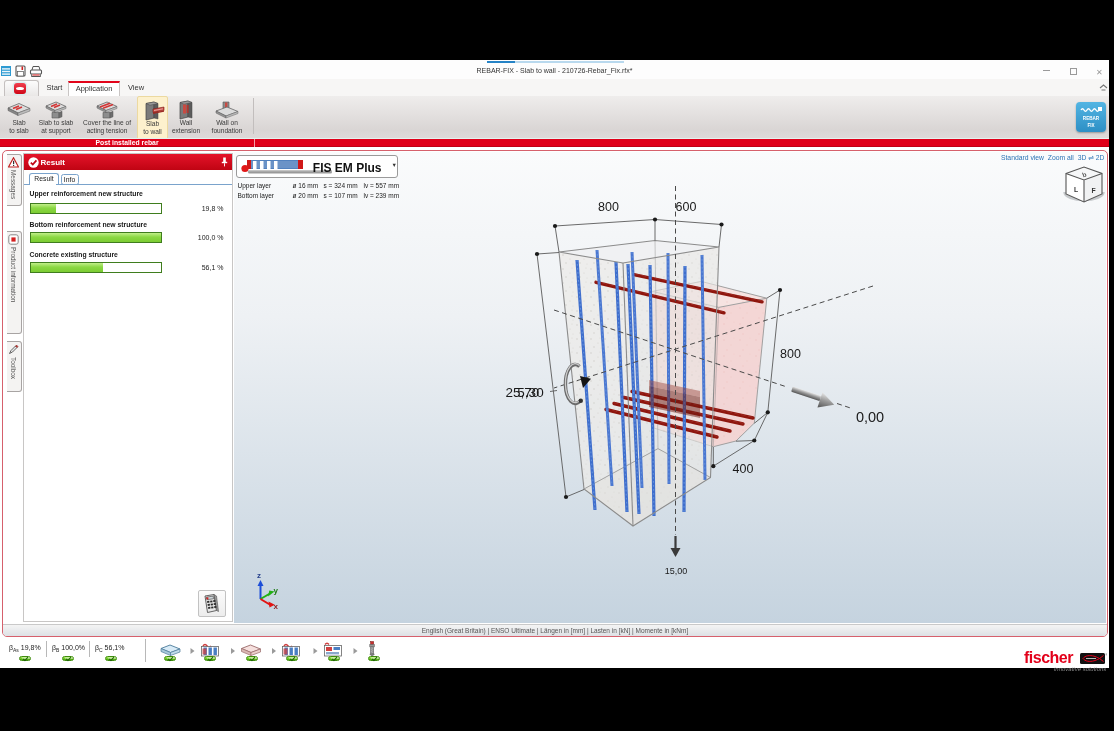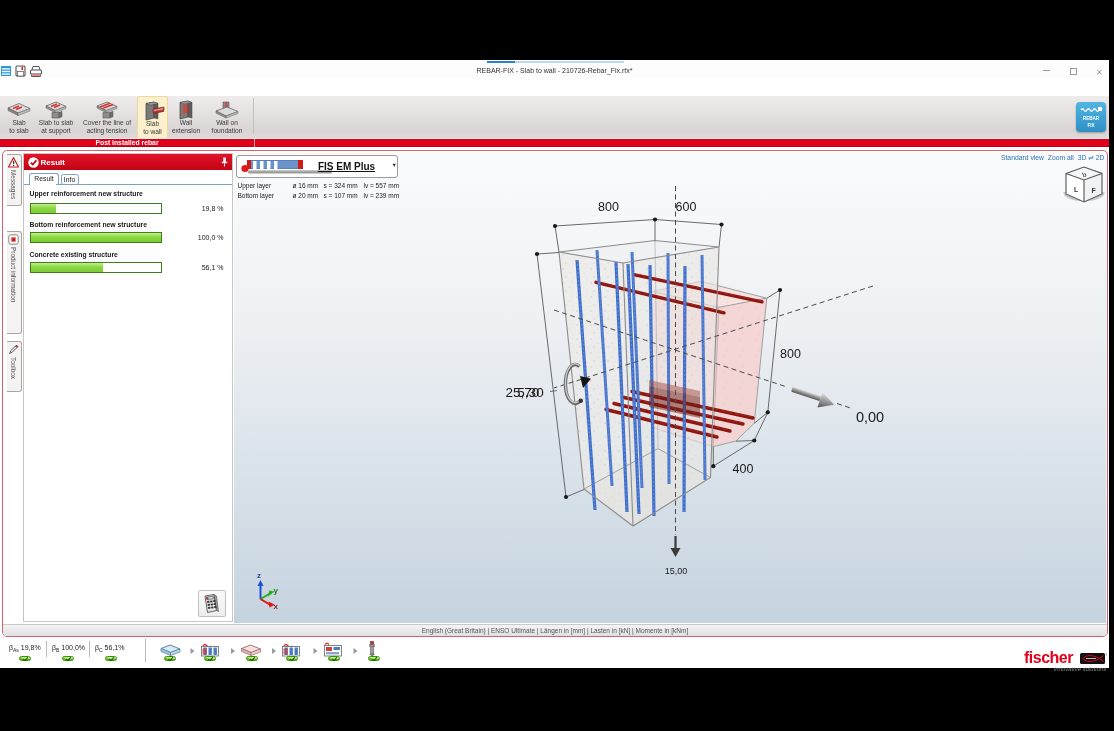--- a/index.html
+++ b/index.html
@@ -107,6 +107,18 @@
     <div class="winbtn" style="left:1096px;top:7.5px;font-size:8px;color:#9a9a9a;">✕</div>
   </div>
 
+  <div id="tabrow">
+    <div id="apptab">
+        <div id="appbtn"></div>
+      </div>
+    <div class="tab" style="left:41px;width:27px;">Start</div>
+    <div class="tab" id="tab-app" style="left:68px;width:50px;">Application</div>
+    <div class="tab" style="left:122px;width:28px;">View</div>
+    <svg width="9" height="7" viewBox="0 0 9 7" style="position:absolute;left:1099px;top:5px;">
+        <path d="M1,4 L4.5,1 L8,4" fill="none" stroke="#777" stroke-width="1.1"></path>
+        <path d="M2.5,6 L6.5,6" stroke="#777" stroke-width="1"></path>
+      </svg>
+  </div>
 
   <div id="ribbon">
     <div class="rbtn" style="left:4px;width:30px;">

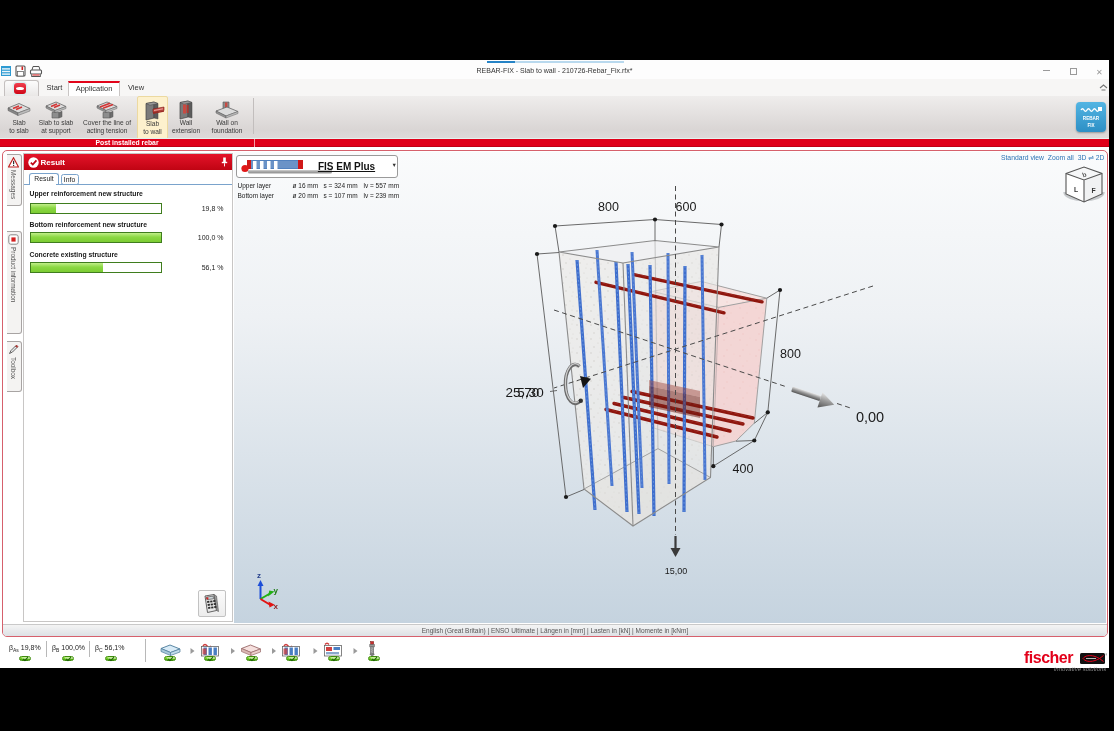--- a/index.html
+++ b/index.html
@@ -486,7 +486,7 @@
           <rect x="9" y="13" width="84" height="3.4" rx="1.5" fill="#9a9a9a"></rect>
           <rect x="9" y="13" width="84" height="1.4" fill="#c4c4c4"></rect>
         </svg>
-        <div class="abs" style="left:75px;top:4.5px;width:70px;text-align:center;font-size:10px;font-weight:bold;color:#111;text-decoration:underline;">FIS EM Plus</div>
+        <div class="abs" style="left:75px;top:4.5px;width:70px;text-align:right;font-size:12px;font-weight:bold;color:#111;">FIS EM Plus</div>
         <div class="abs" style="left:155px;top:6px;font-size:5.5px;color:#333;">▼</div>
       </div>
       <div class="abs" style="left:4px;top:30px;font-size:6.5px;color:#222;width:170px;">

